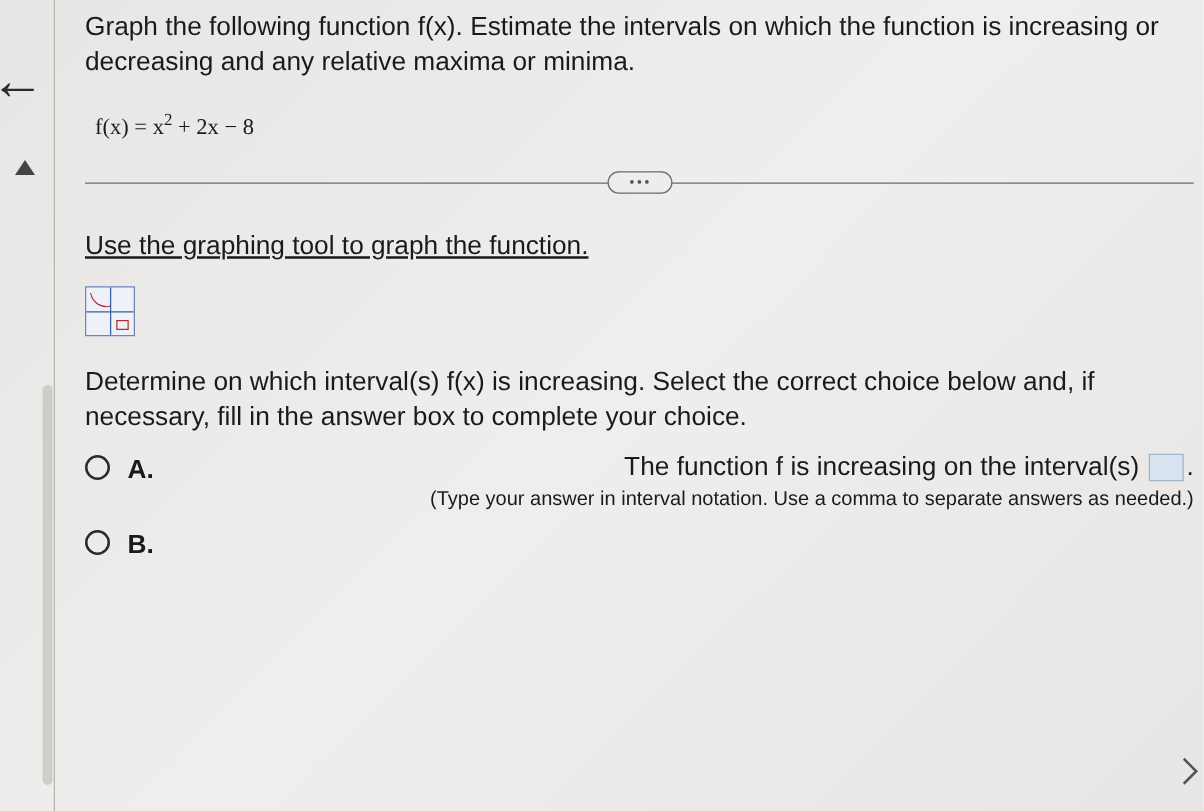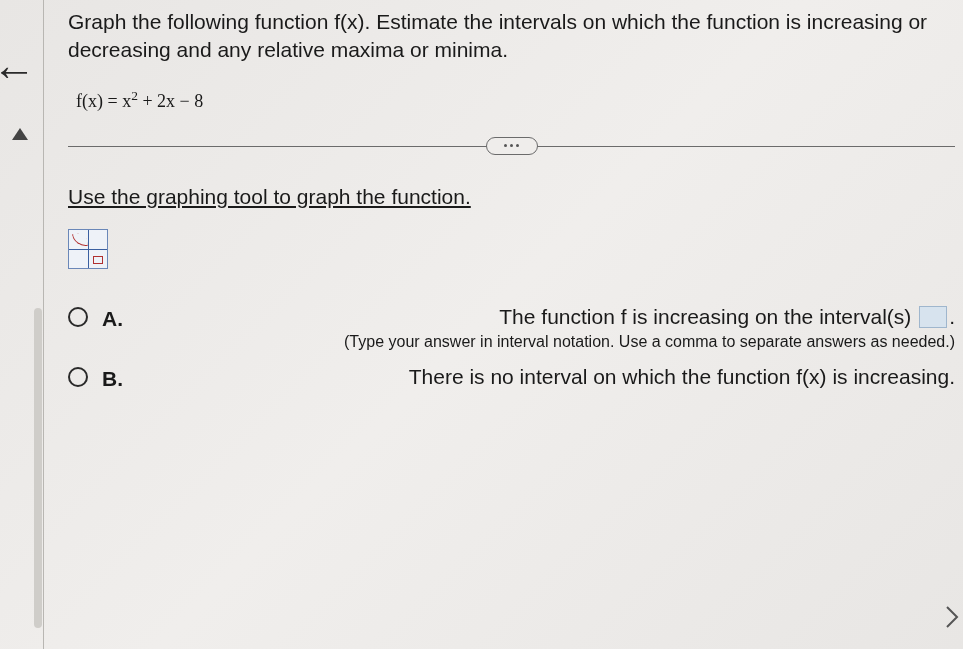--- a/index.html
+++ b/index.html
@@ -172,6 +172,7 @@
     <div class="pt"></div>
   </div>
 
+  <div>Determine on which interval(s) f(x) is increasing. Select the correct choice below and, if necessary, fill in the answer box to complete your choice.</div>
 
   <div class="choices">
 

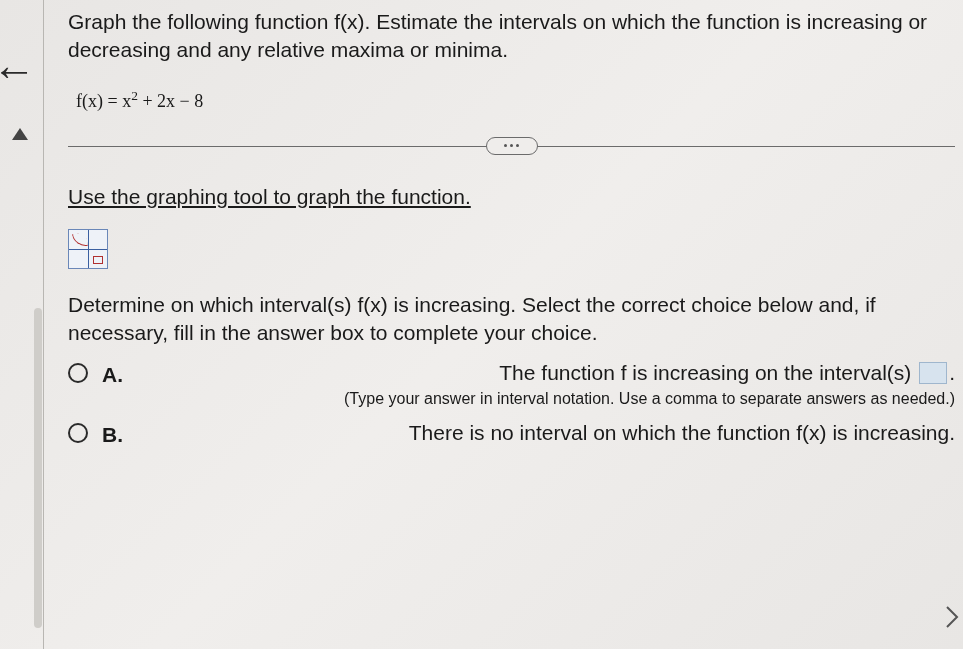--- a/index.html
+++ b/index.html
@@ -188,7 +188,6 @@
     <div class="choice-row">
       <div class="radio"></div>
       <div class="choice-label">B.</div>
-      <div class="choice-body">There is no interval on which the function f(x) is increasing.</div>
     </div>
 
   </div>

